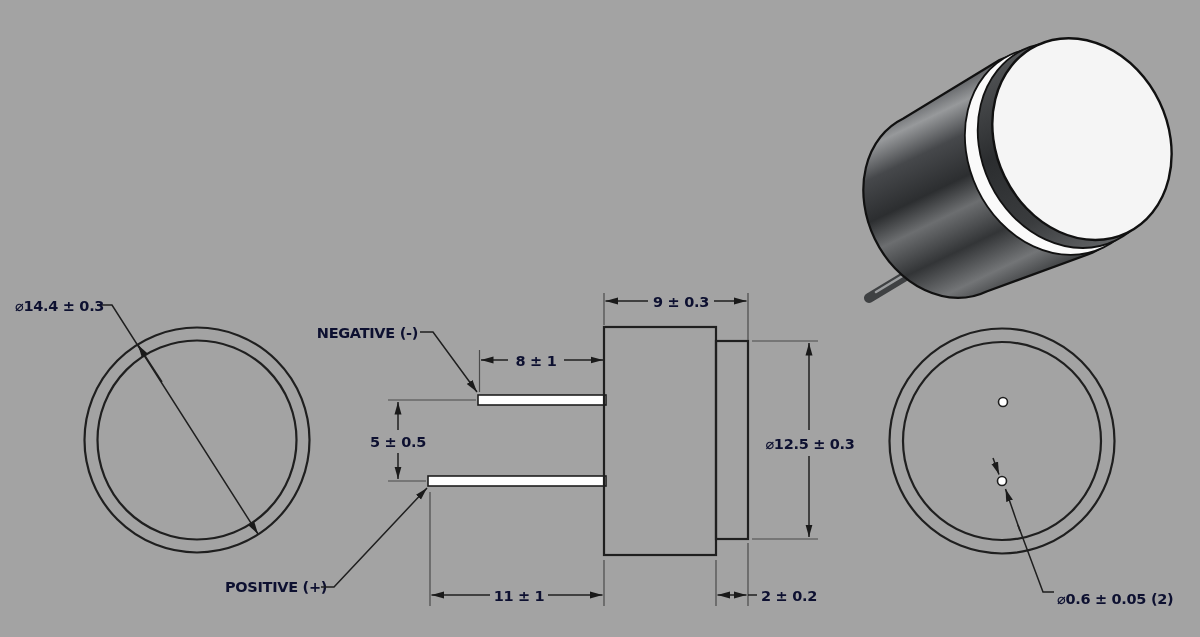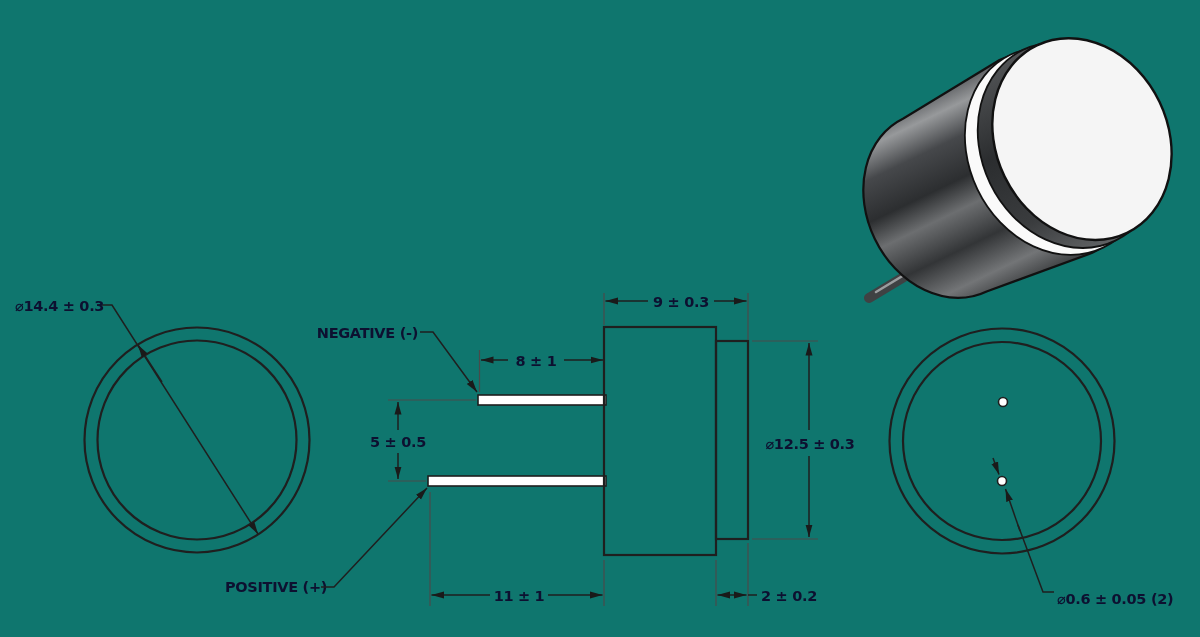--- a/index.html
+++ b/index.html
@@ -3,7 +3,7 @@
 <meta charset="utf-8">
 <style>
   html,body{margin:0;padding:0;background:#ffffff;}
-  .stage{position:relative;width:1200px;height:637px;background:#0f766e;overflow:hidden;}
+  .stage{position:relative;width:1200px;height:637px;background:#a3a3a3;overflow:hidden;}
   svg{display:block;}
   .dim{font:700 14.5px "DejaVu Sans","Liberation Sans",sans-serif;letter-spacing:-0.3px;}
   .objline{stroke:#1f1f1f;stroke-width:2.2;fill:none;}

